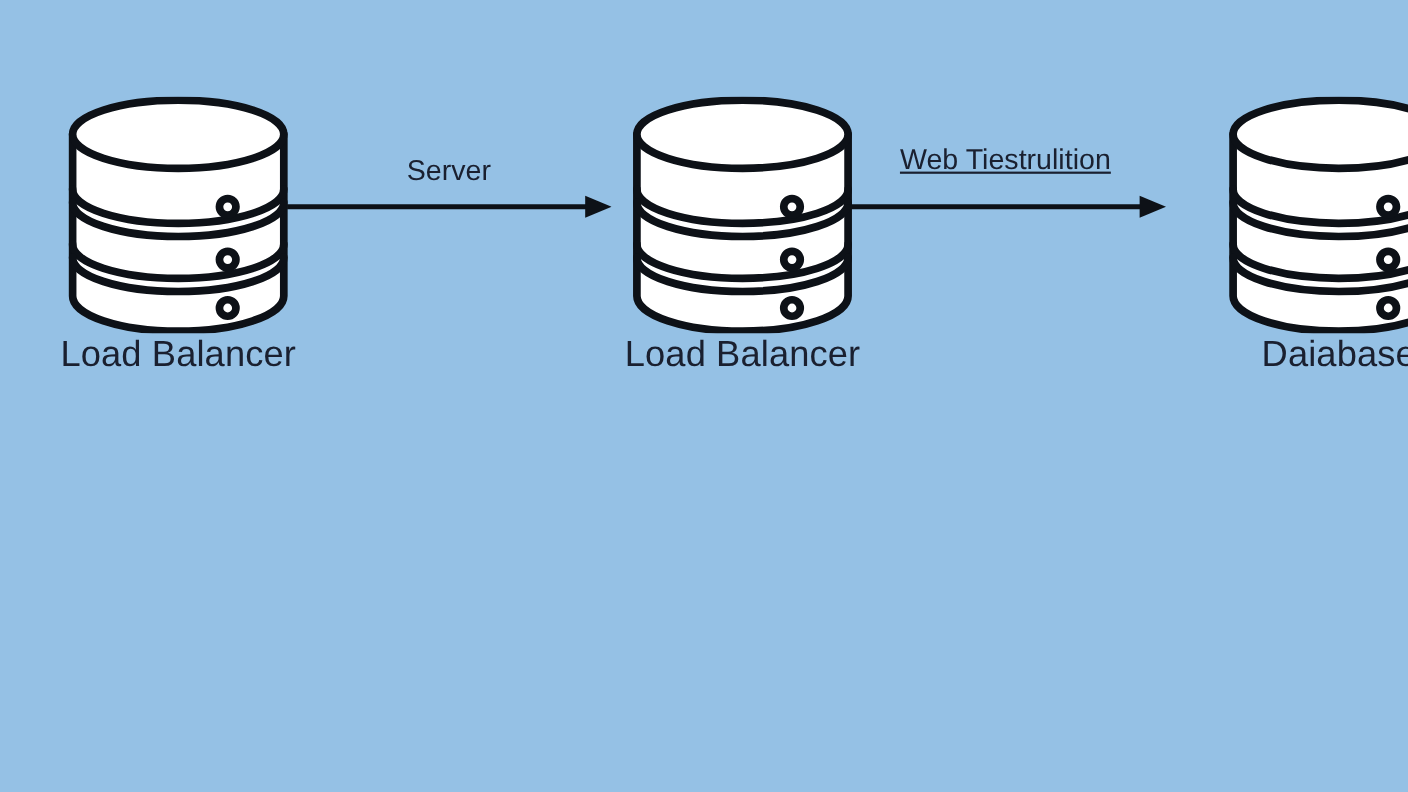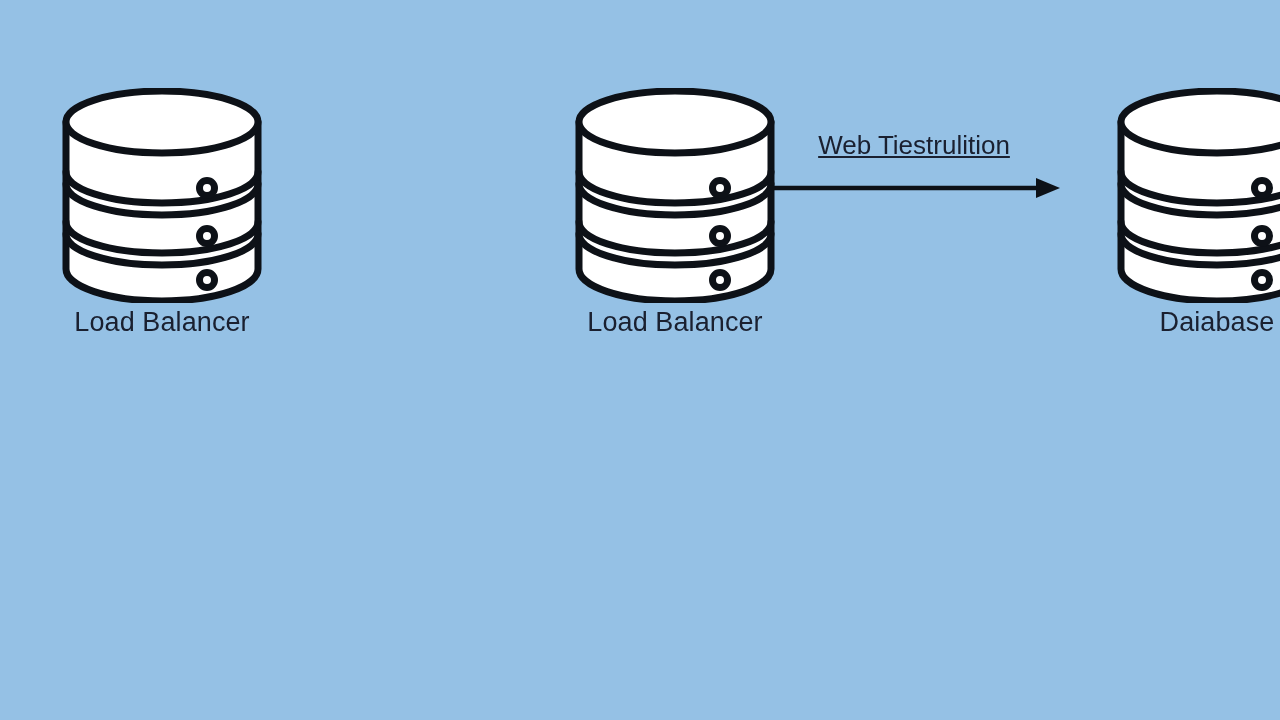--- a/index.html
+++ b/index.html
@@ -124,6 +124,15 @@
     <div class="node-label">Daiabase</div>
   </div>
 
+  <div class="edge" style="left:260px; top:168px; width:296px;">
+    <svg class="edge-line" viewBox="0 0 296 40" preserveAspectRatio="none">
+      <line x1="1" y1="20" x2="275" y2="20" stroke="#0d1117" stroke-width="4.5"></line>
+      <polygon points="272,10 296,20 272,30" fill="#0d1117"></polygon>
+    </svg>
+    <div class="edge-label one-line">
+      <div>Server</div>
+    </div>
+  </div>
 
   <div class="edge" style="left:768px; top:168px; width:292px;">
     <svg class="edge-line" viewBox="0 0 292 40" preserveAspectRatio="none">

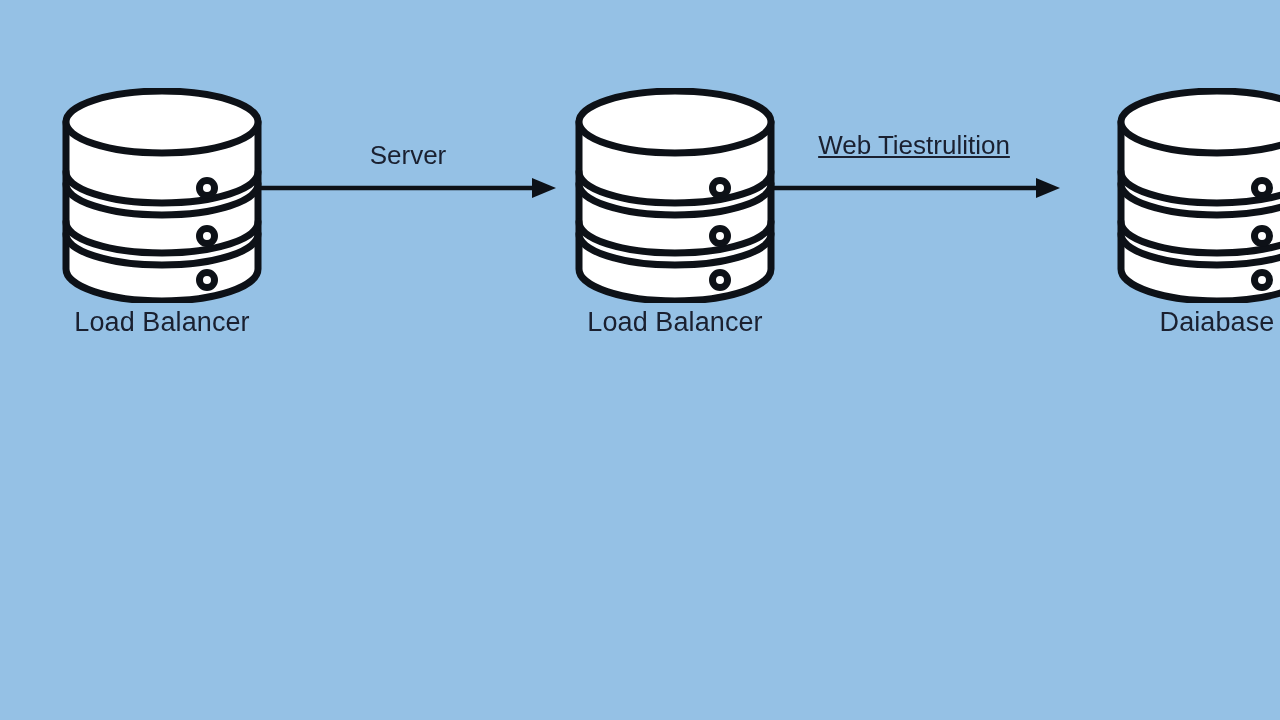--- a/index.html
+++ b/index.html
@@ -33,7 +33,7 @@
     left: -40px;
     width: 280px;
     text-align: center;
-    font-size: 27px;
+    font-size: 33px;
     line-height: 32px;
     color: #1a2030;
     letter-spacing: 0.1px;

